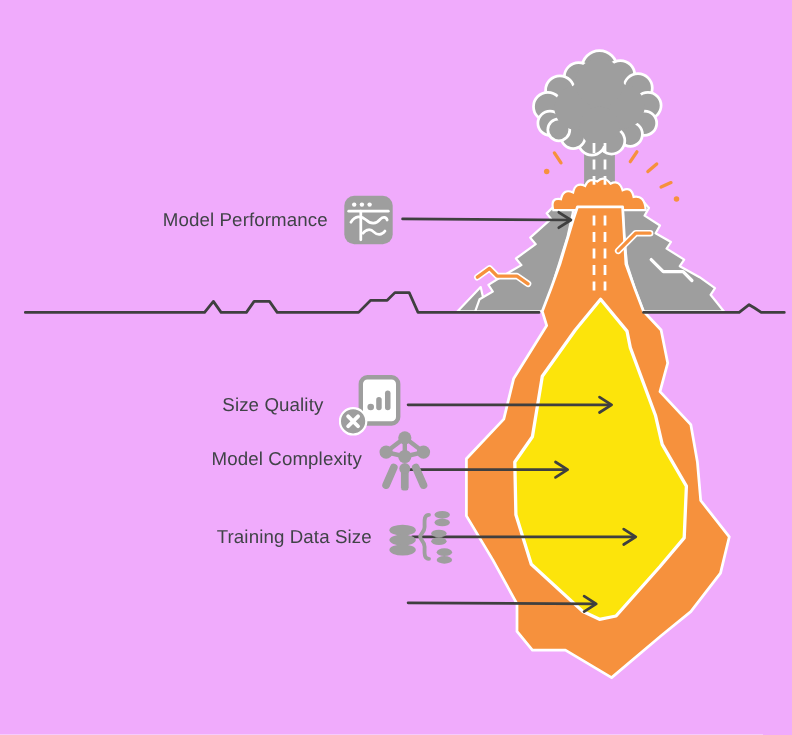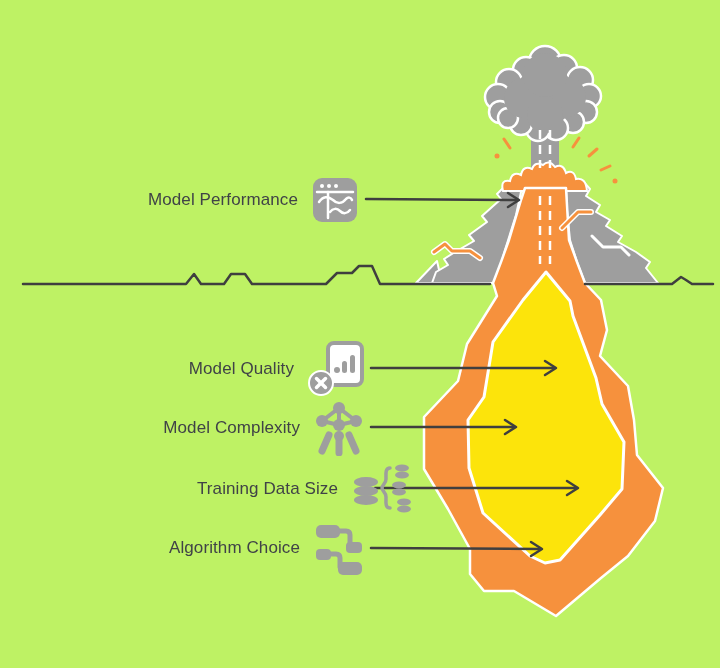--- a/index.html
+++ b/index.html
@@ -4,7 +4,7 @@
 <style>
   html,body{margin:0;padding:0;background:#ffffff;}
   .stage{
-    position:relative;width:720px;height:668px;background:#bef264;overflow:hidden;
+    position:relative;width:720px;height:668px;background:#f0abfc;overflow:hidden;
     font-family:"Liberation Sans", sans-serif;
   }
   .scene{position:absolute;left:0;top:0;width:720px;height:668px;}

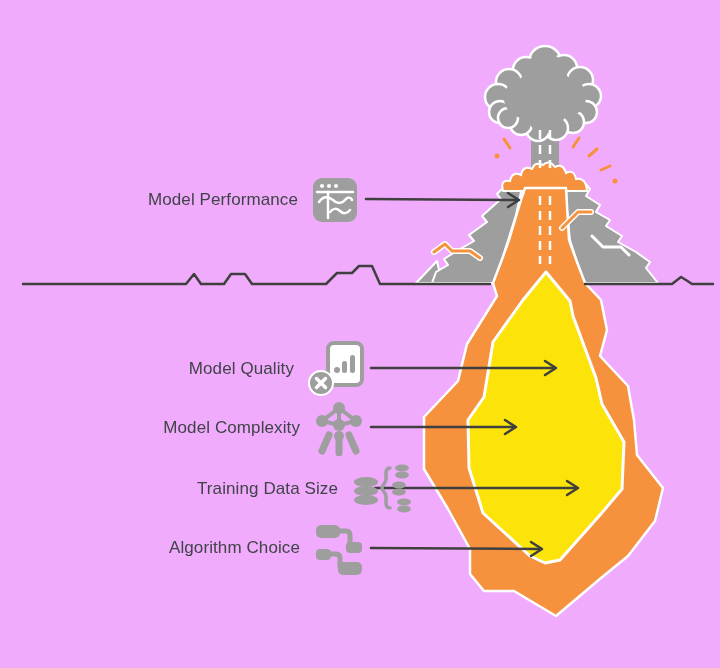--- a/index.html
+++ b/index.html
@@ -140,7 +140,7 @@
   </div>
 
   <div class="label-row" style="top:340px;width:366px;">
-    <span class="label-text">Model Quality</span>
+    <span class="label-text">Size Quality</span>
     <span class="icon">
       <svg width="58" height="56" viewBox="0 0 58 56">
         <rect x="20" y="2" width="34" height="42" rx="6" fill="#ffffff" stroke="#9E9E9E" stroke-width="4"></rect>

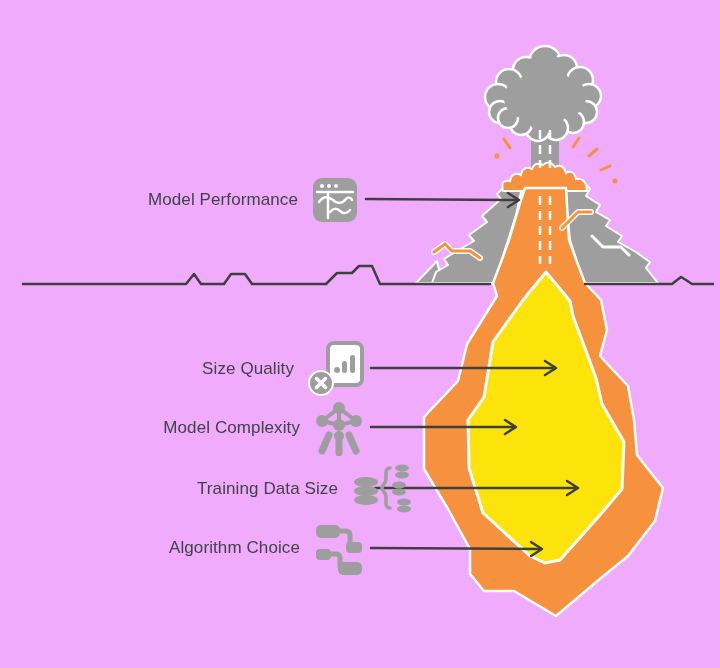--- a/index.html
+++ b/index.html
@@ -158,7 +158,7 @@
     </span>
   </div>
 
-  <div class="label-row" style="top:399px;width:364px;">
+  <div class="label-row" style="top:389px;width:364px;padding-left:29px;">
     <span class="label-text">Model Complexity</span>
     <span class="icon">
       <svg width="50" height="56" viewBox="0 0 50 56">

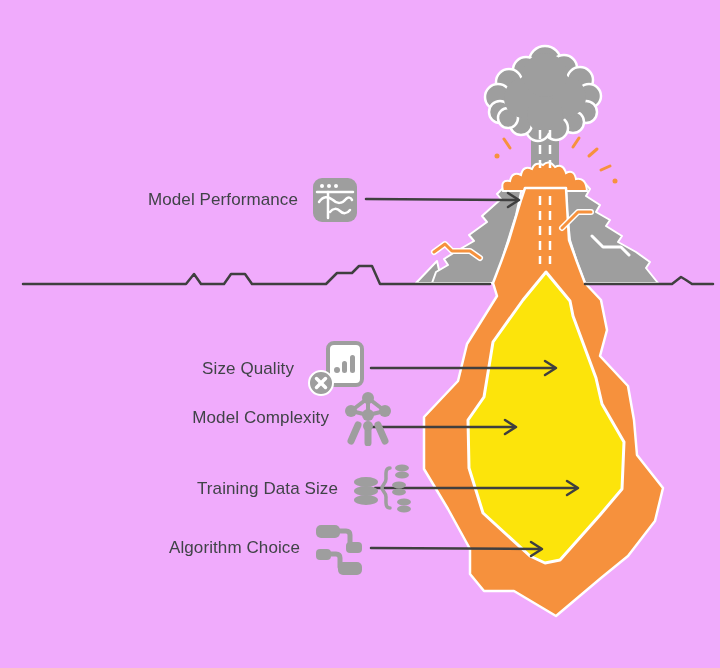--- a/index.html
+++ b/index.html
@@ -207,23 +207,6 @@
     </span>
   </div>
 
-  <div class="label-row" style="top:519px;width:366px;">
-    <span class="label-text">Algorithm Choice</span>
-    <span class="icon">
-      <svg width="52" height="56" viewBox="0 0 52 56">
-        <g fill="none" stroke="#9E9E9E" stroke-width="5" stroke-linecap="round" stroke-linejoin="round">
-          <path d="M24,11 H32 Q36,11 36,15 V24"></path>
-          <path d="M15,34 H22 Q26,34 26,38 V47"></path>
-        </g>
-        <g fill="#9E9E9E">
-          <rect x="2" y="5" width="24" height="13" rx="5"></rect>
-          <rect x="32" y="22" width="16" height="11" rx="4"></rect>
-          <rect x="2" y="29" width="15" height="11" rx="4"></rect>
-          <rect x="24" y="42" width="24" height="13" rx="5"></rect>
-        </g>
-      </svg>
-    </span>
-  </div>
 
 </div>
 

